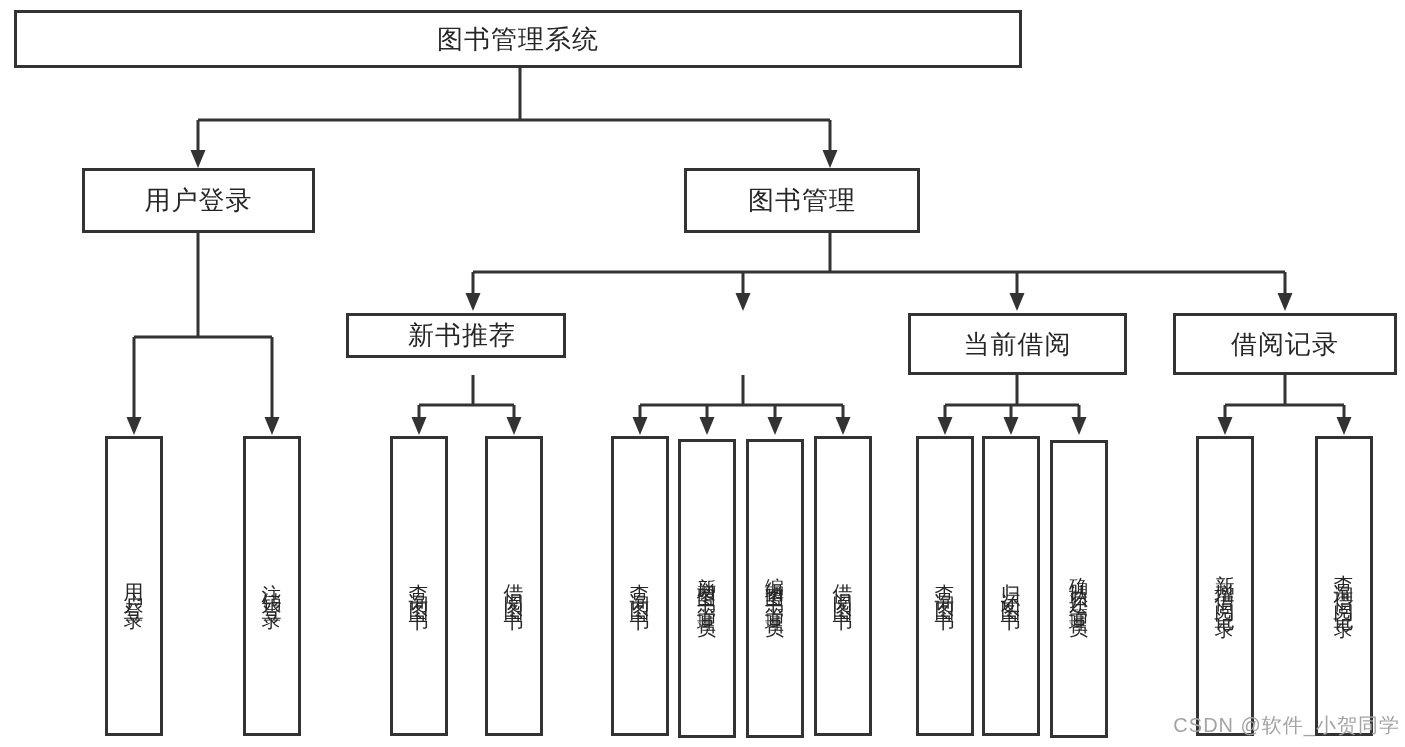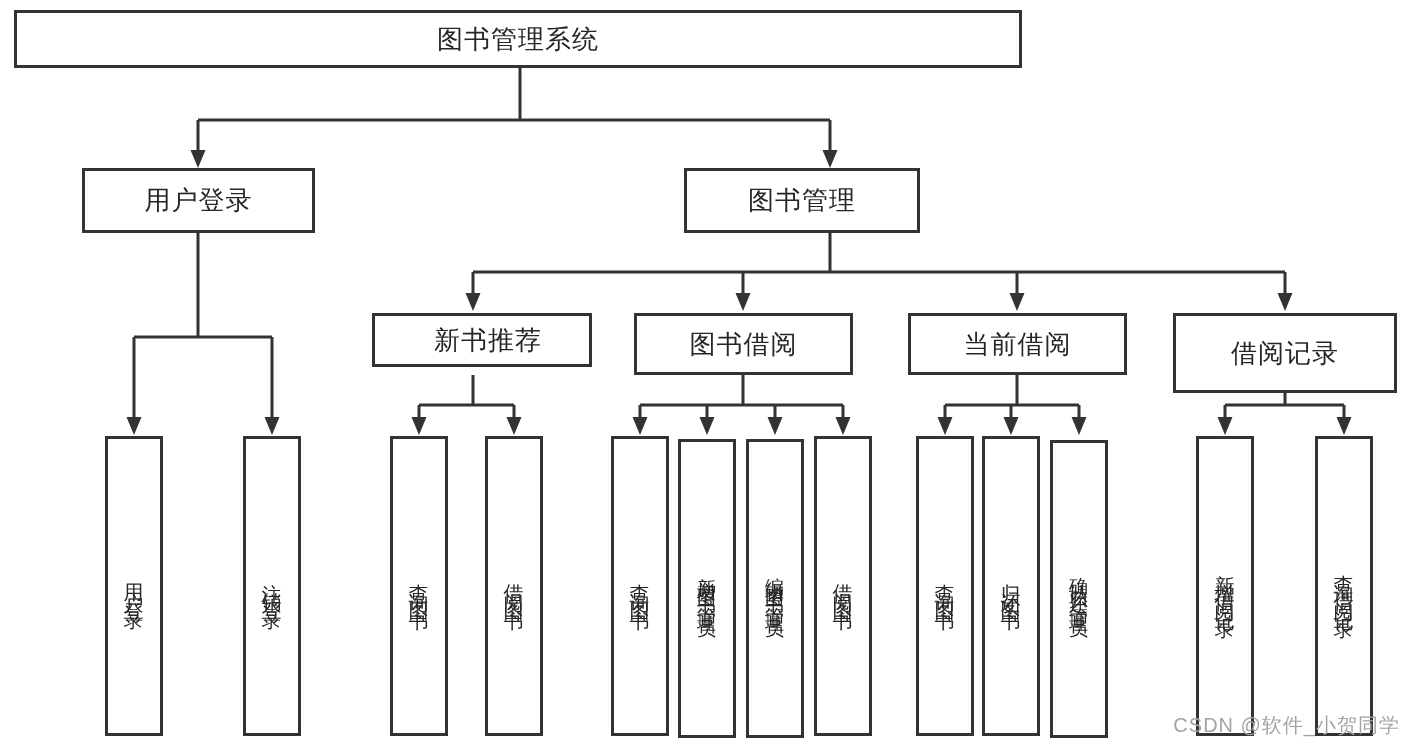--- a/index.html
+++ b/index.html
@@ -111,7 +111,7 @@
     <span>图书管理</span>
   </div>
 
-  <div class="node" style="left:372px;top:313px;width:220px;height:54px;padding-left:12px;">
+  <div class="node" style="left:346px;top:313px;width:220px;height:45px;padding-left:12px;">
     <span>新书推荐</span>
   </div>
   <div class="node" style="left:634px;top:313px;width:219px;height:62px;">

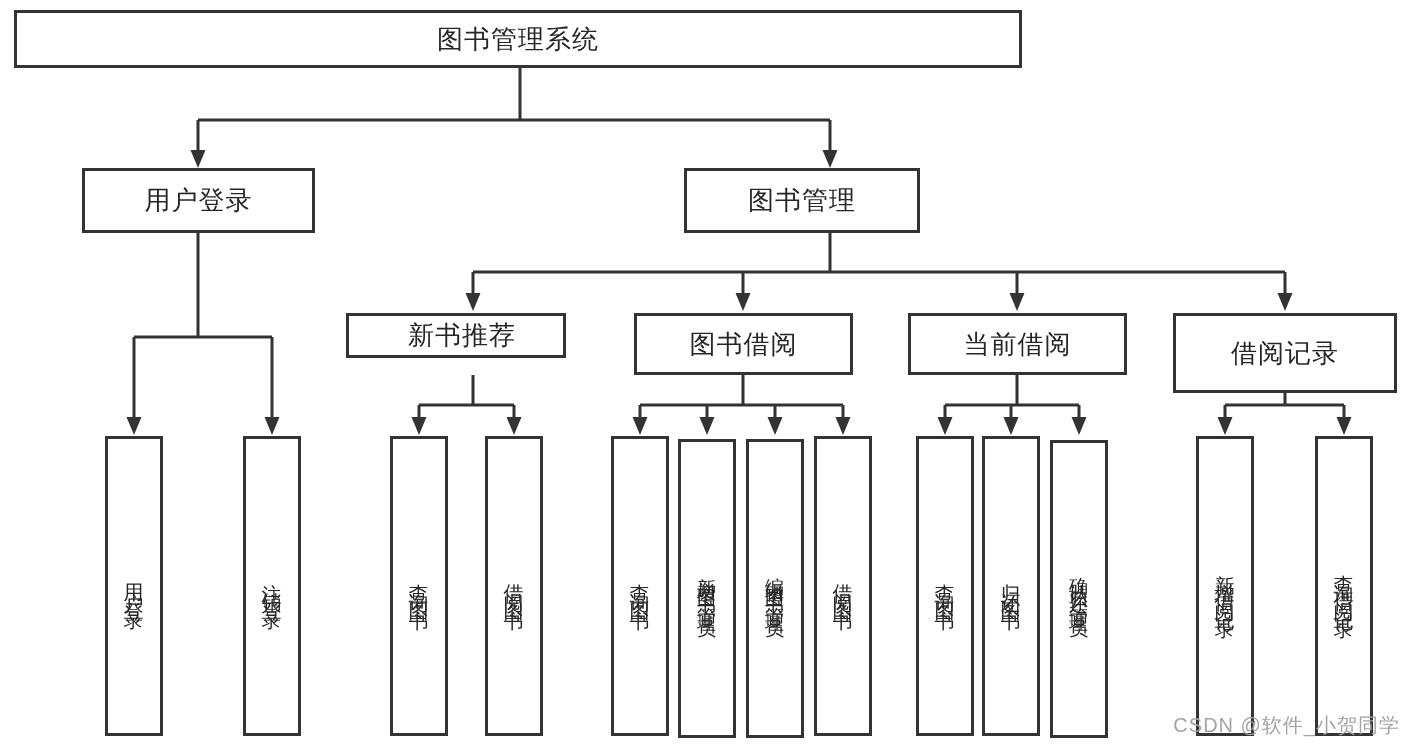--- a/index.html
+++ b/index.html
@@ -114,9 +114,6 @@
   <div class="node" style="left:346px;top:313px;width:220px;height:45px;padding-left:12px;">
     <span>新书推荐</span>
   </div>
-  <div class="node" style="left:634px;top:313px;width:219px;height:62px;">
-    <span>图书借阅</span>
-  </div>
   <div class="node" style="left:908px;top:313px;width:219px;height:62px;text-align:right;">
     <span>当前借阅</span>
   </div>

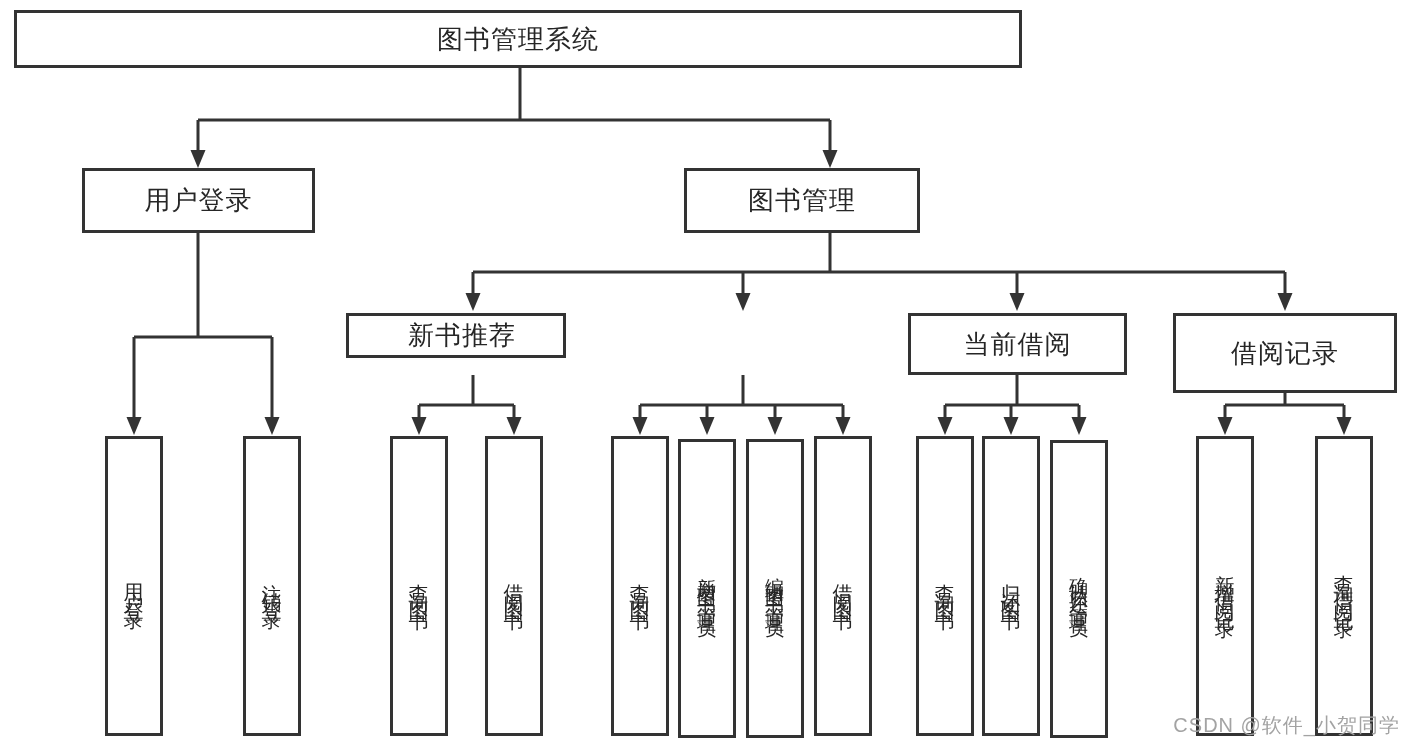--- a/index.html
+++ b/index.html
@@ -117,7 +117,7 @@
   <div class="node" style="left:908px;top:313px;width:219px;height:62px;text-align:right;">
     <span>当前借阅</span>
   </div>
-  <div class="node" style="left:1173px;top:313px;width:224px;height:80px;">
+  <div class="node" style="left:1173px;top:313px;width:224px;height:62px;">
     <span>借阅记录</span>
   </div>
 

